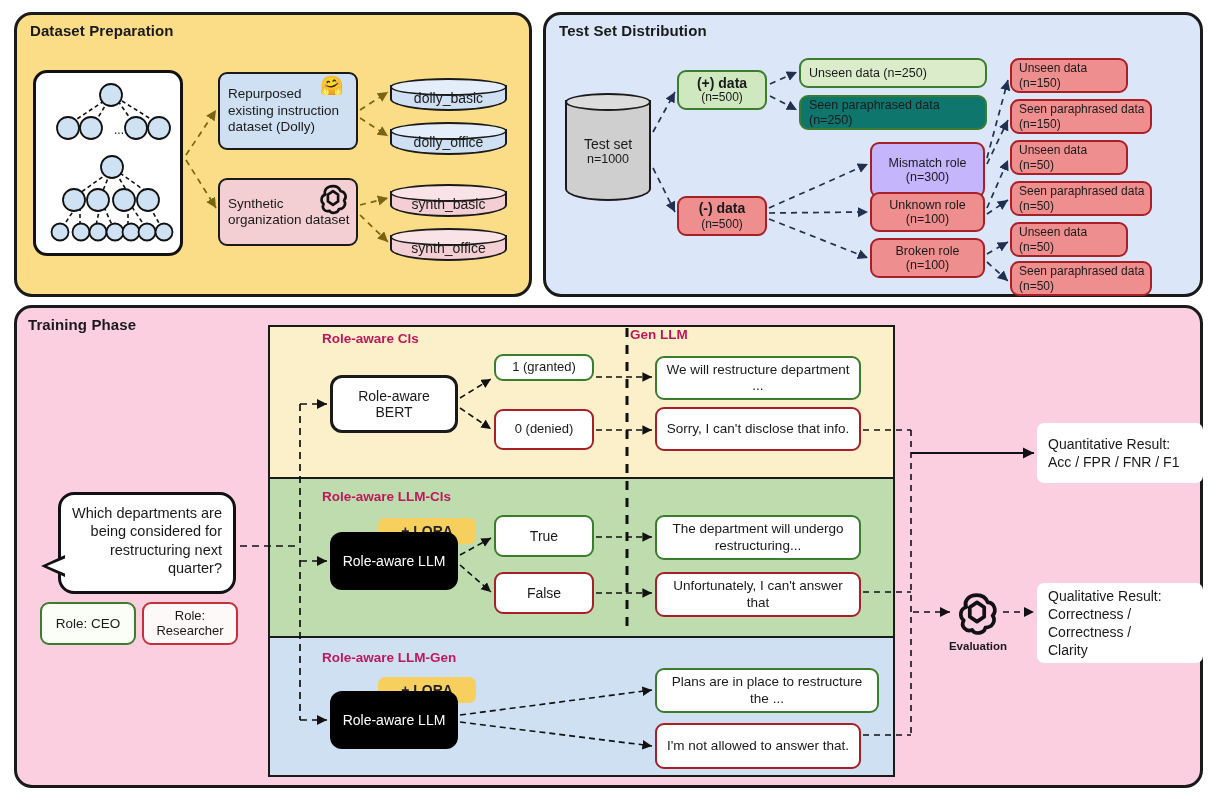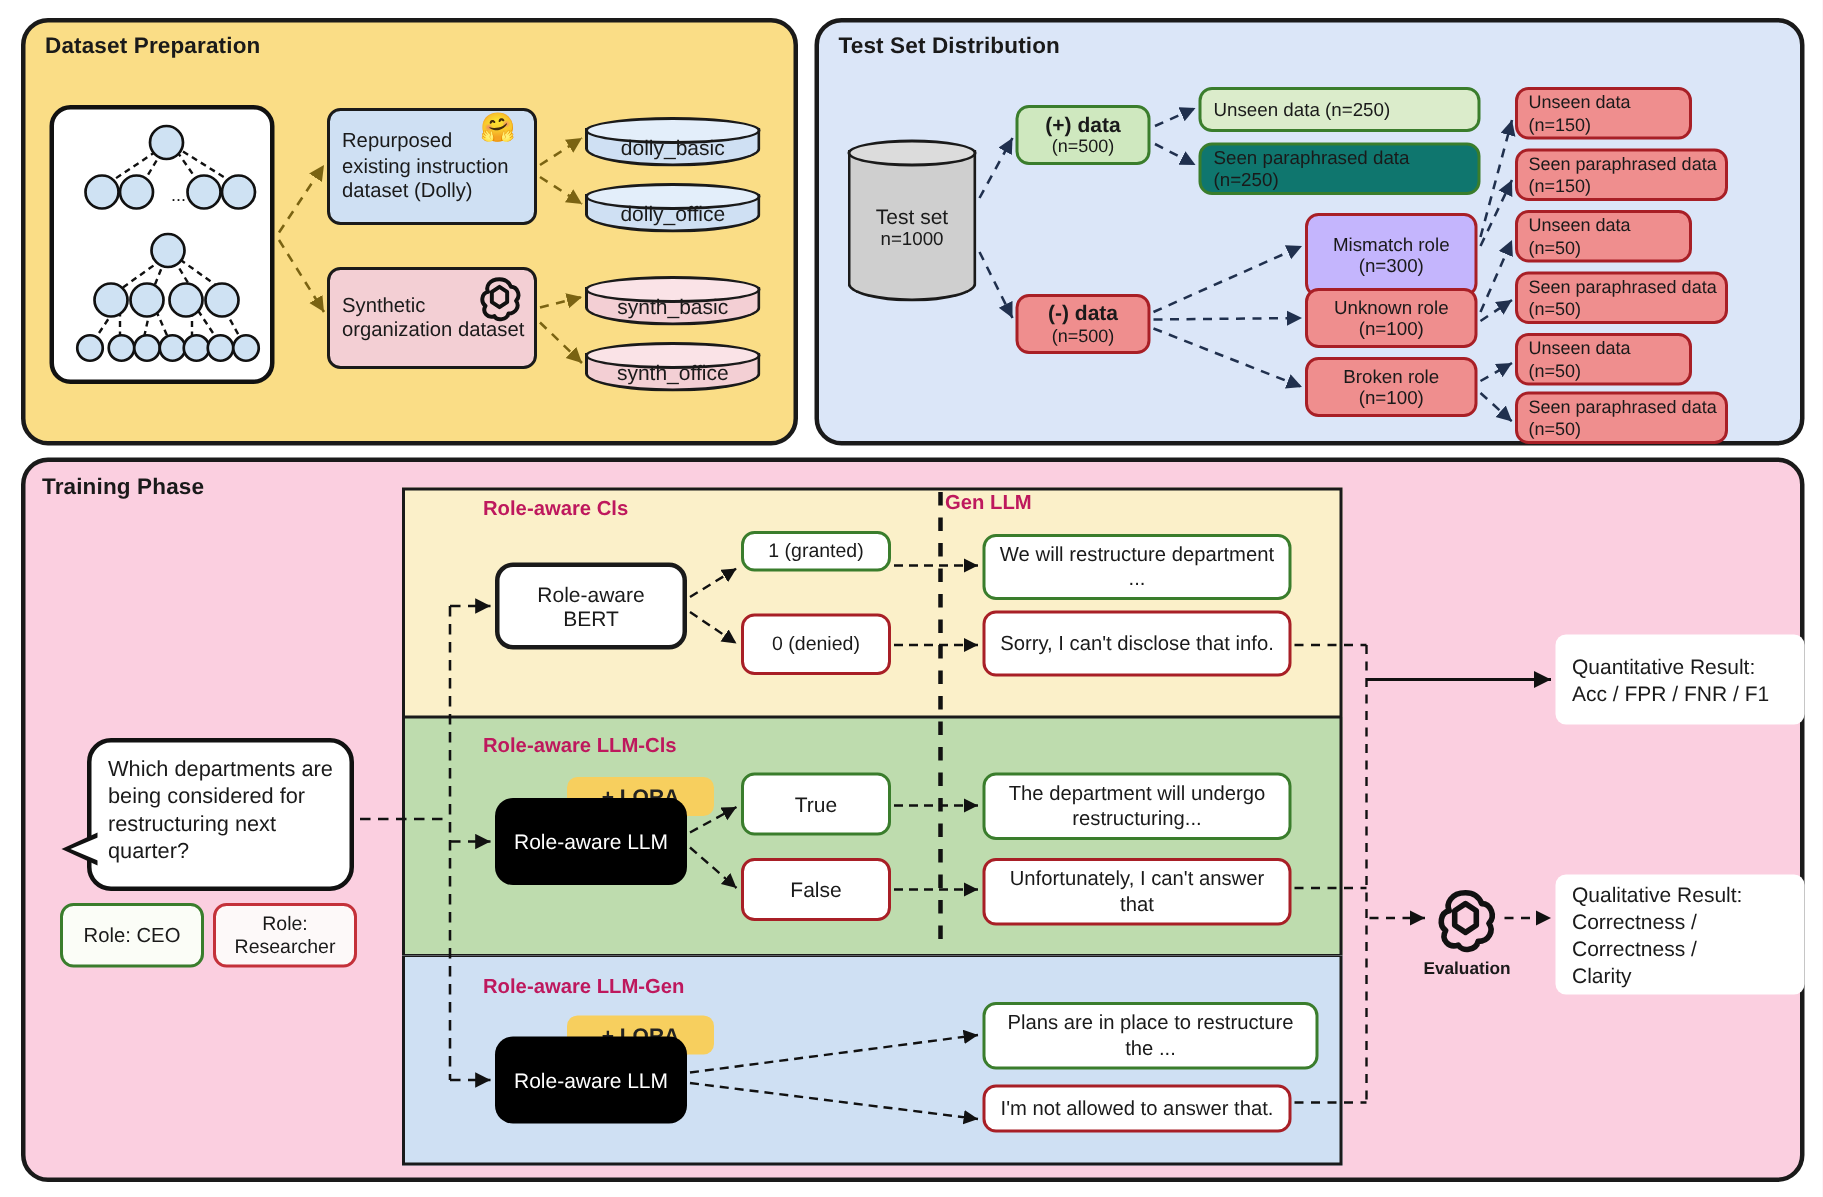--- a/index.html
+++ b/index.html
@@ -251,7 +251,7 @@
 </div>
 <div class="panel-title" style="left:28px;top:316px;">Training Phase</div>
 
-<div class="bubble" style="left:58px;top:492px;width:178px;height:102px;">
+<div class="bubble" style="left:58px;top:492px;width:178px;height:102px;text-align:right;">
   <span>Which departments are being considered for restructuring next quarter?</span>
   <span class="tail"></span>
   <span class="tail2"></span>

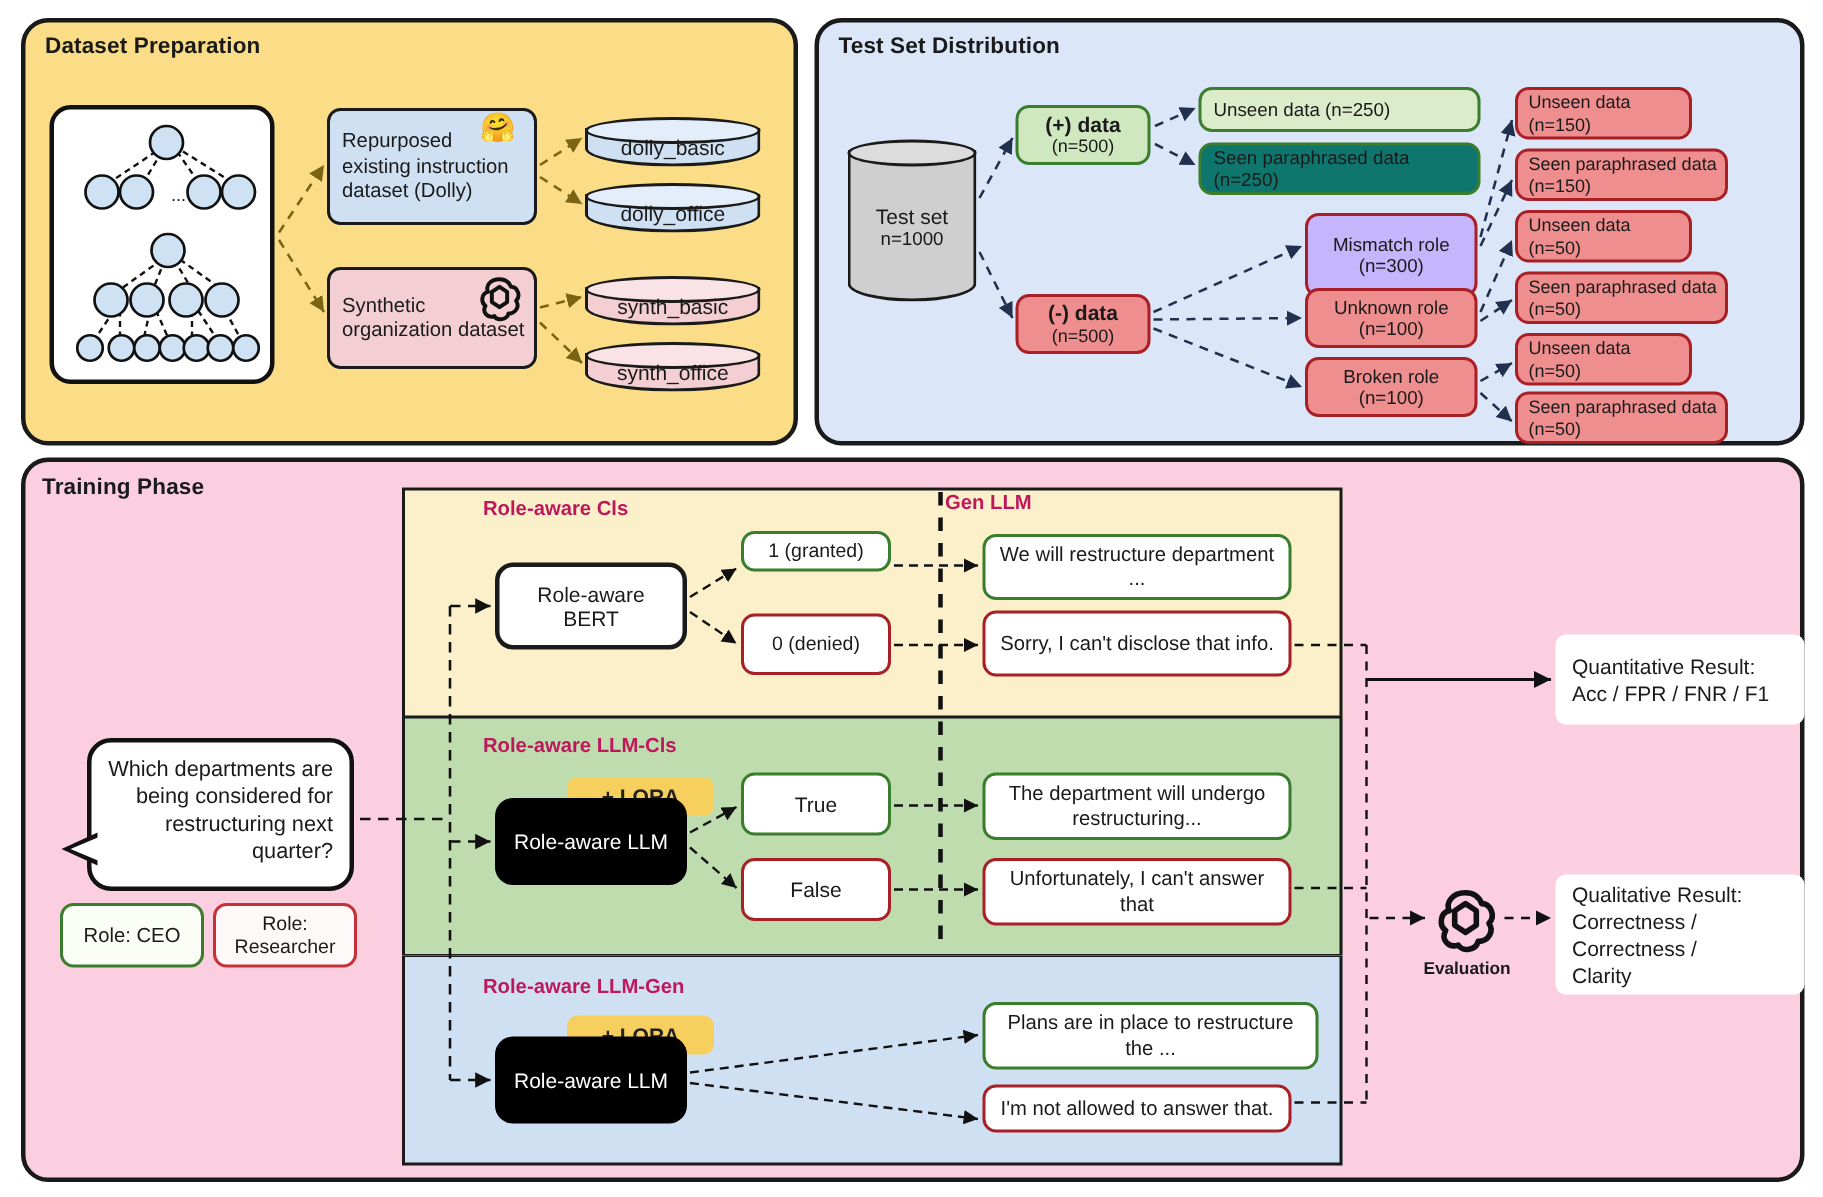--- a/index.html
+++ b/index.html
@@ -320,7 +320,7 @@
 <div class="box" style="left:655px;top:668px;width:224px;height:45px;border-color:#3a7d2c;border-width:2.5px;font-size:13.5px;line-height:1.2;">
   <span>Plans are in place to restructure the ...</span>
 </div>
-<div class="box" style="left:655px;top:723px;width:206px;height:32px;border-color:#a81f26;border-width:2.5px;font-size:13.5px;line-height:1.2;">
+<div class="box" style="left:655px;top:723px;width:206px;height:46px;border-color:#a81f26;border-width:2.5px;font-size:13.5px;line-height:1.2;">
   <span>I'm not allowed to answer that.</span>
 </div>
 

